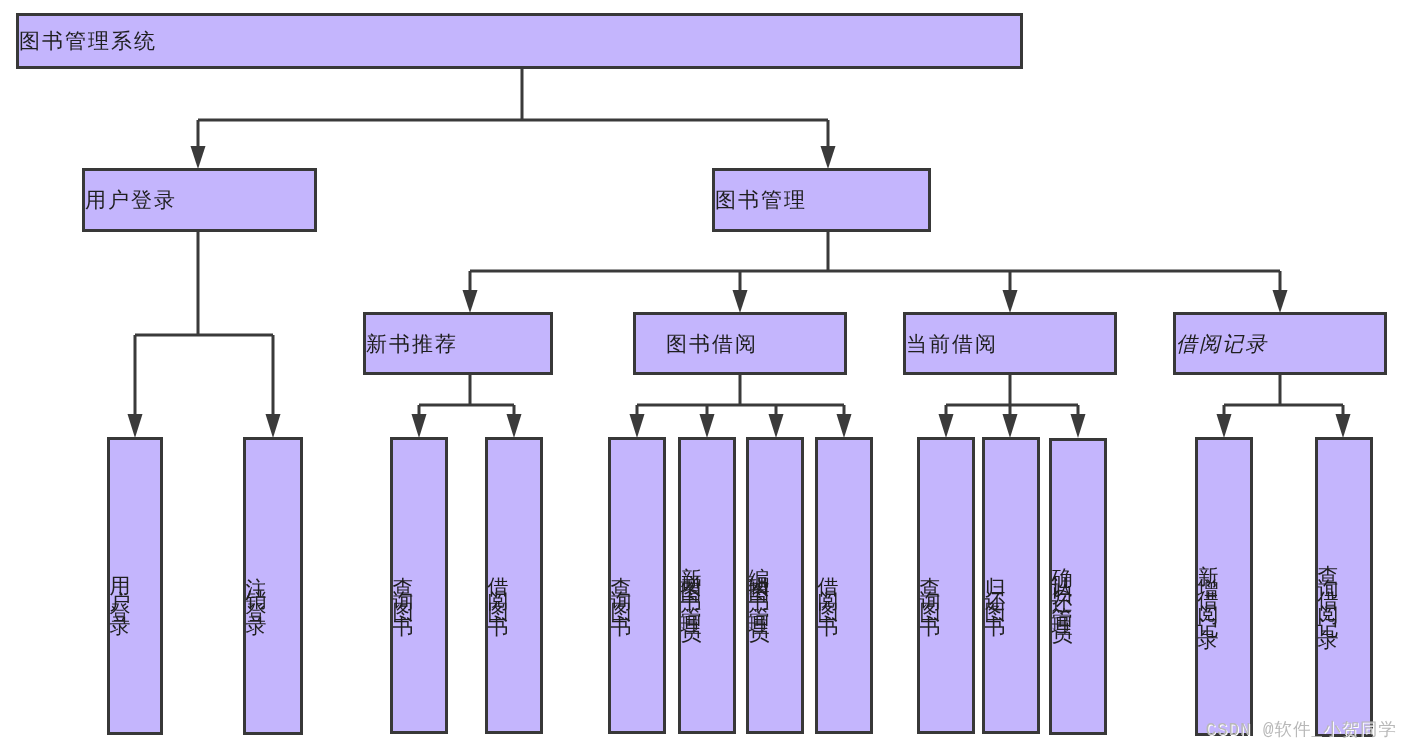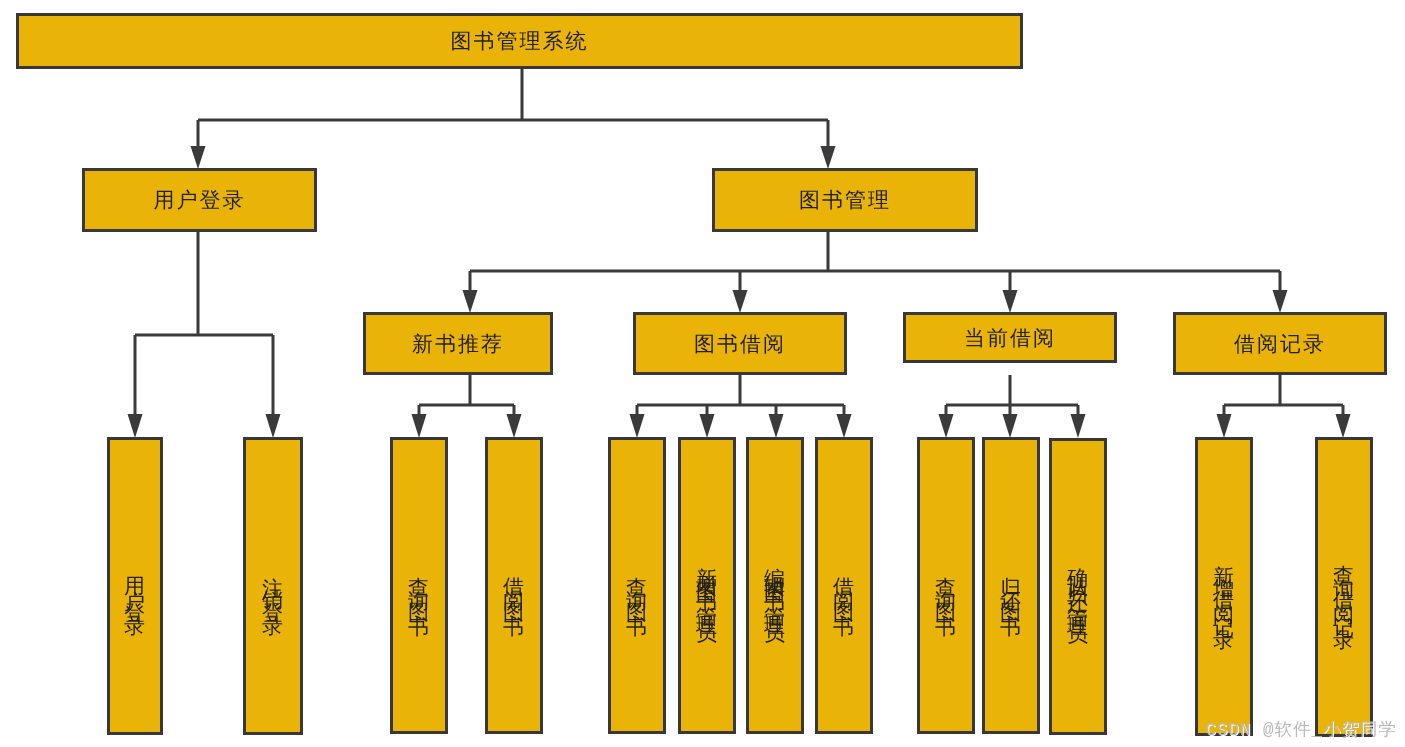--- a/index.html
+++ b/index.html
@@ -18,10 +18,9 @@
     position: absolute;
     box-sizing: border-box;
     border: 3px solid #383838;
-    background: #eab308;
+    background: #c4b5fd;
     display: flex;
     align-items: center;
-    justify-content: center;
     color: #1f1f1f;
   }
   .h-box span {

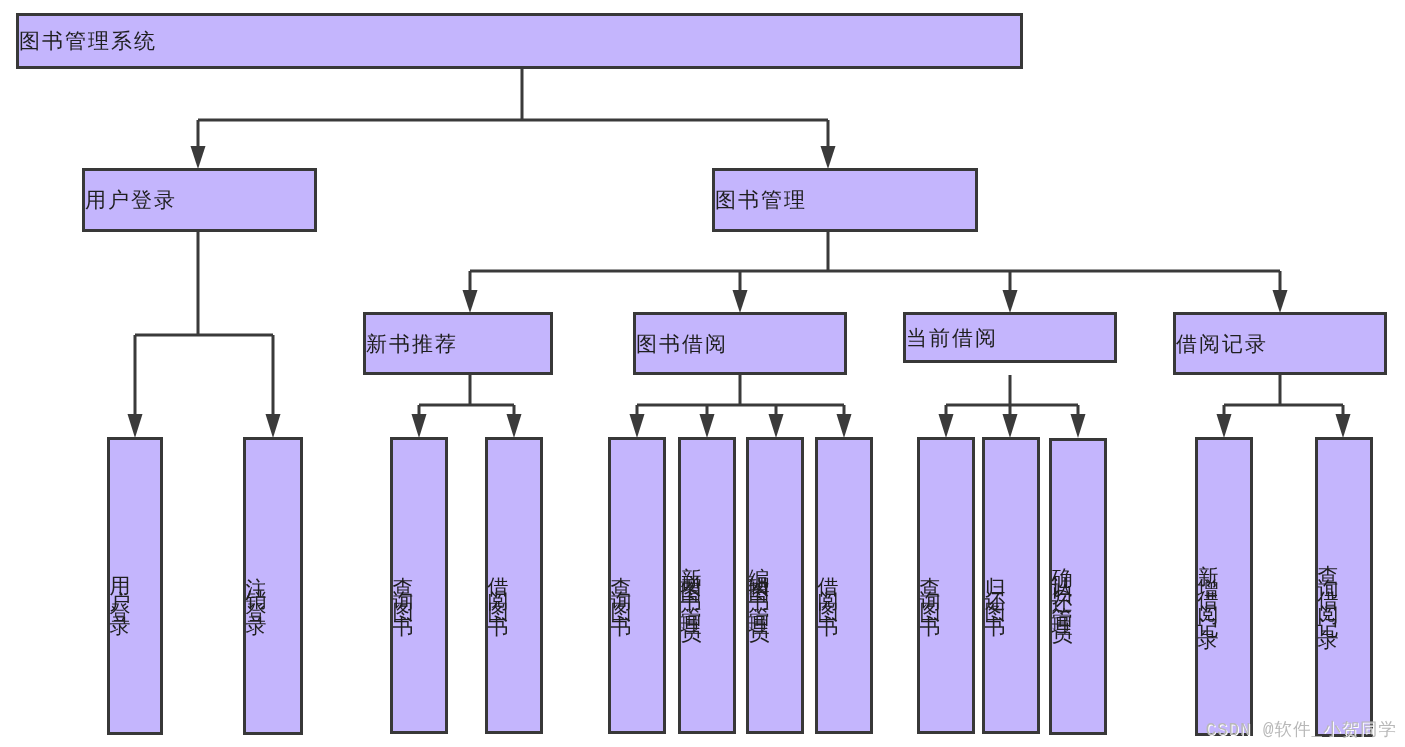--- a/index.html
+++ b/index.html
@@ -103,7 +103,7 @@
   <div class="box h-box" style="left:82px; top:168px; width:235px; height:64px;">
     <span>用户登录</span>
   </div>
-  <div class="box h-box" style="left:712px; top:168px; width:266px; height:64px;">
+  <div class="box h-box" style="left:712px; top:168px; width:219px; height:64px;">
     <span>图书管理</span>
   </div>
 

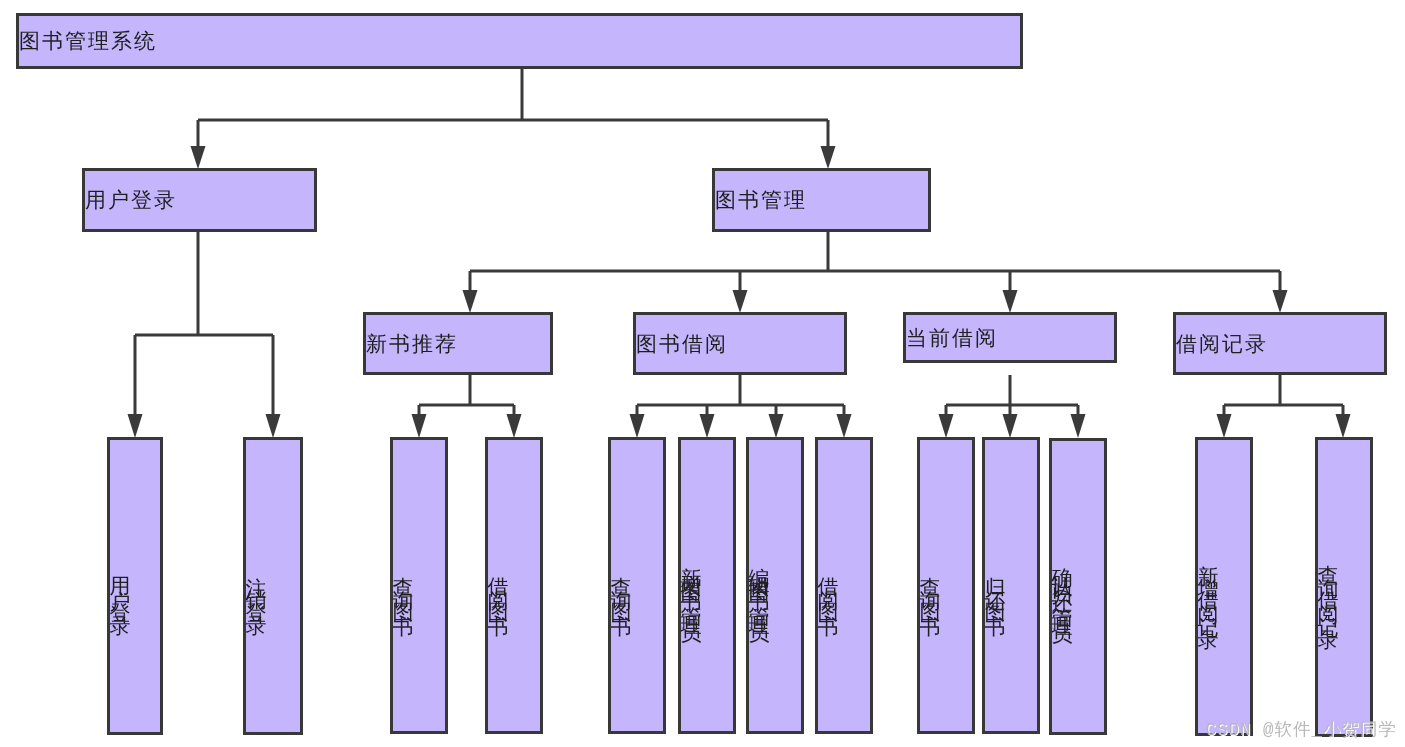--- a/index.html
+++ b/index.html
@@ -110,7 +110,7 @@
   <div class="box h-box" style="left:363px; top:312px; width:190px; height:63px;">
     <span>新书推荐</span>
   </div>
-  <div class="box h-box" style="left:633px; top:312px; width:214px; height:63px;">
+  <div class="box h-box" style="left:633px; top:312px; width:214px; height:63px;padding-left:30px;">
     <span>图书借阅</span>
   </div>
   <div class="box h-box" style="left:903px; top:312px; width:214px; height:51px;">

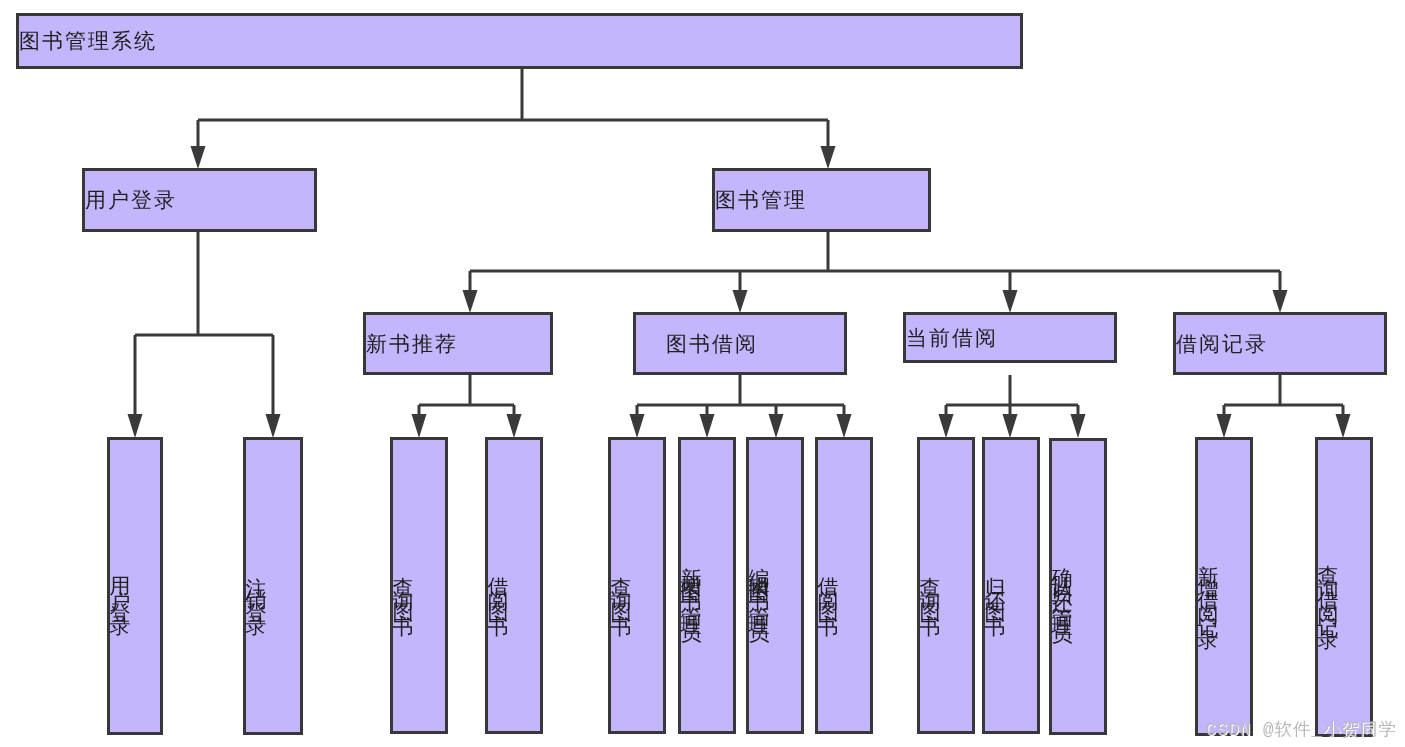--- a/index.html
+++ b/index.html
@@ -113,7 +113,7 @@
   <div class="box h-box" style="left:633px; top:312px; width:214px; height:63px;padding-left:30px;">
     <span>图书借阅</span>
   </div>
-  <div class="box h-box" style="left:903px; top:312px; width:214px; height:51px;">
+  <div class="box h-box" style="left:903px; top:312px; width:214px; height:63px;">
     <span>当前借阅</span>
   </div>
   <div class="box h-box" style="left:1173px; top:312px; width:214px; height:63px;">

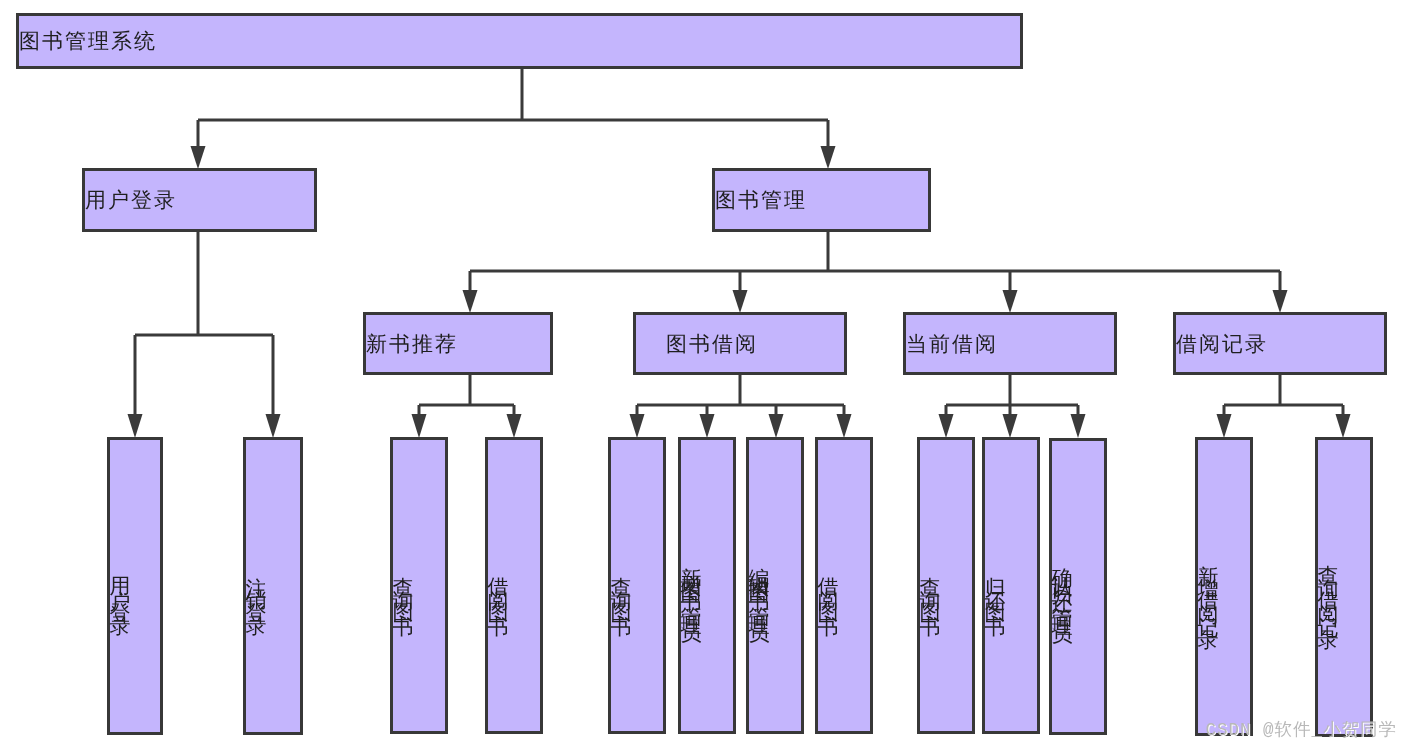--- a/index.html
+++ b/index.html
@@ -116,7 +116,7 @@
   <div class="box h-box" style="left:903px; top:312px; width:214px; height:63px;">
     <span>当前借阅</span>
   </div>
-  <div class="box h-box" style="left:1173px; top:312px; width:214px; height:63px;">
+  <div class="box h-box" style="left:1173px; top:312px; width:214px; height:63px;font-style:italic;">
     <span>借阅记录</span>
   </div>
 

